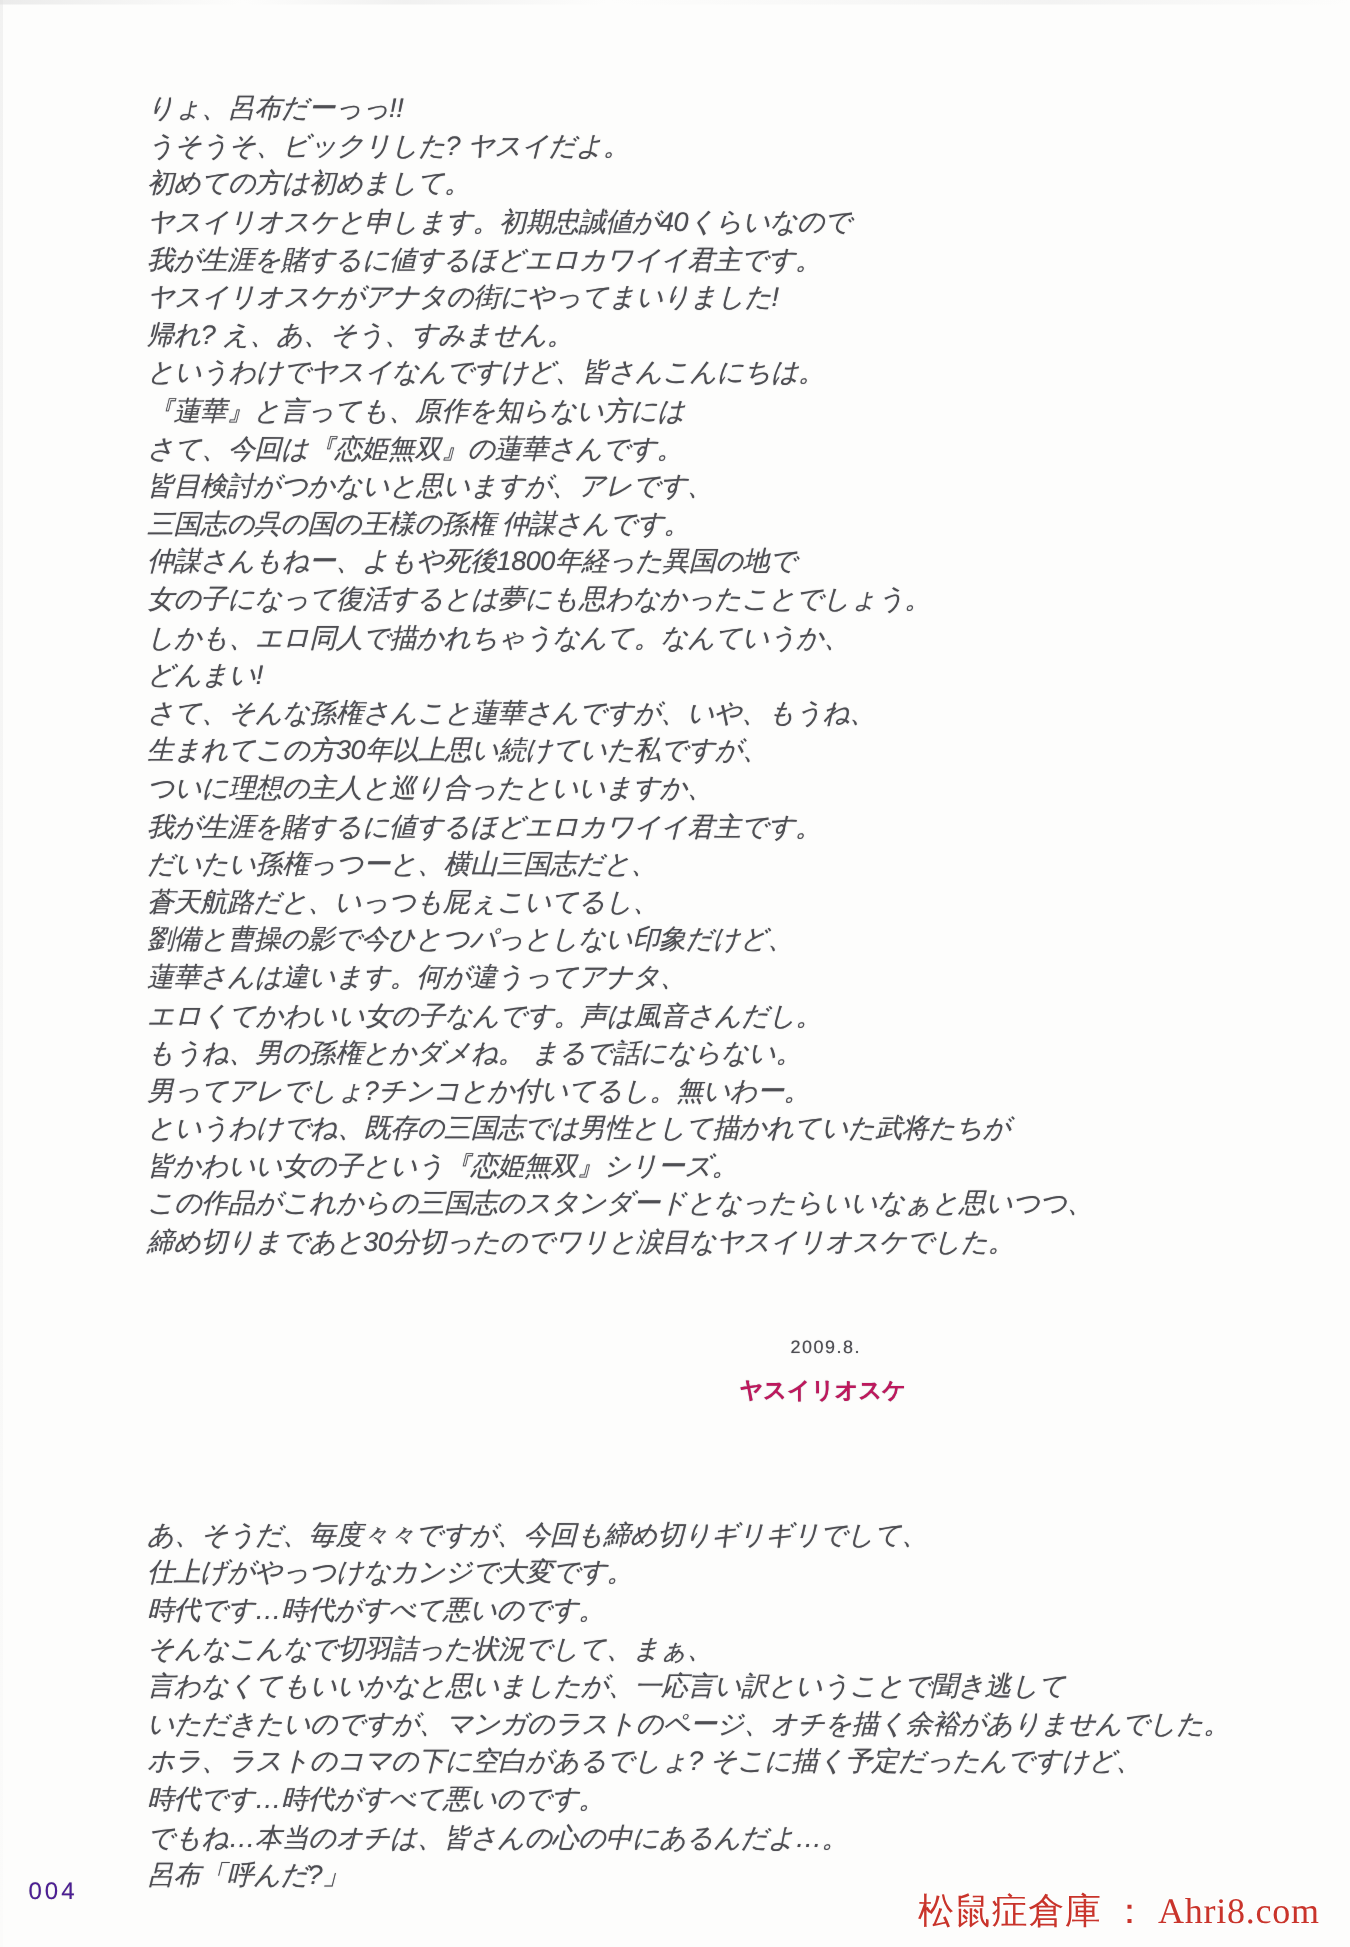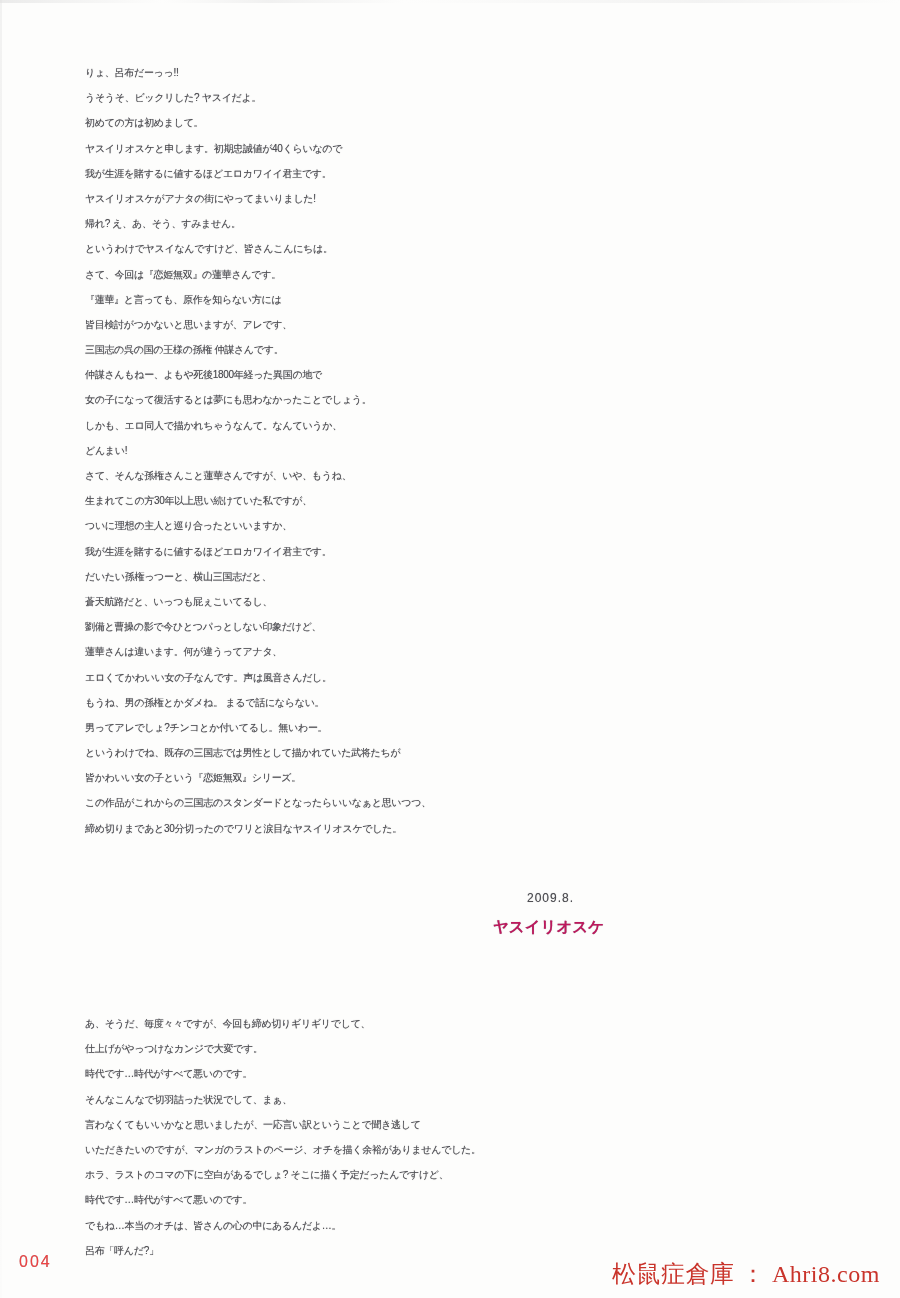--- a/index.html
+++ b/index.html
@@ -33,12 +33,13 @@
   }
   .text-block {
     position: absolute;
-    left: 85px;
+    left: 98px;
     color: #4e4e53;
-    font-size: 10px;
+    font-size: 18px;
     letter-spacing: -0.3px;
     text-shadow: 0 0 0.7px rgba(90,90,95,0.65);
     white-space: nowrap;
+    font-style: italic;
   }
   .text-block .line {
     height: 25.2px;

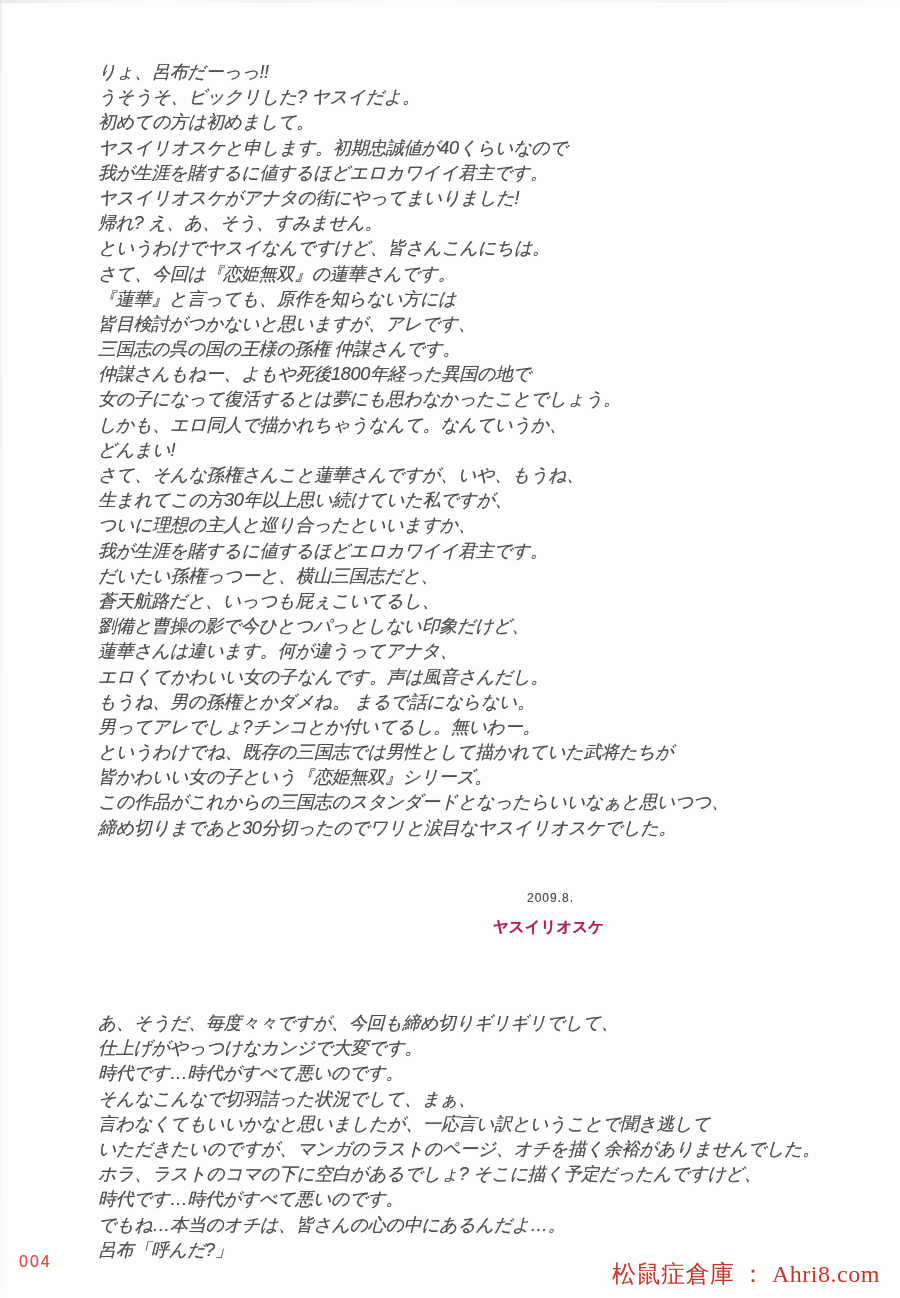--- a/index.html
+++ b/index.html
@@ -101,8 +101,8 @@
       <div class="line">ヤスイリオスケがアナタの街にやってまいりました!</div>
       <div class="line">帰れ? え、あ、そう、すみません。</div>
       <div class="line">というわけでヤスイなんですけど、皆さんこんにちは。</div>
+      <div class="line">『蓮華』と言っても、原作を知らない方には</div>
       <div class="line">さて、今回は『恋姫無双』の蓮華さんです。</div>
-      <div class="line">『蓮華』と言っても、原作を知らない方には</div>
       <div class="line">皆目検討がつかないと思いますが、アレです、</div>
       <div class="line">三国志の呉の国の王様の孫権 仲謀さんです。</div>
       <div class="line">仲謀さんもねー、よもや死後1800年経った異国の地で</div>

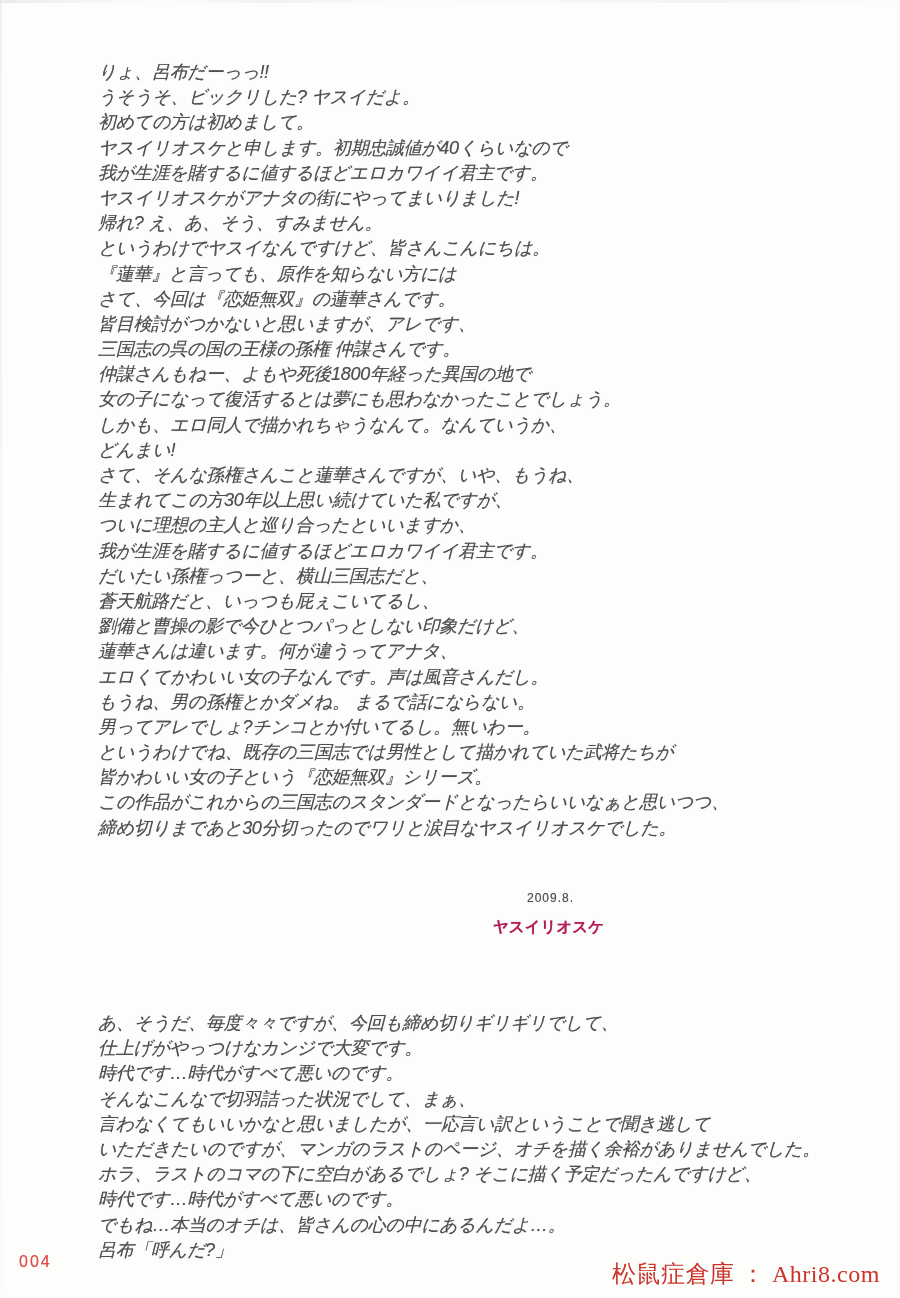--- a/index.html
+++ b/index.html
@@ -69,7 +69,7 @@
     position: absolute;
     left: 19px;
     top: 1253px;
-    color: #ef4444;
+    color: #4c1d95;
     font-size: 16px;
     letter-spacing: 2px;
     text-shadow: 0 0 0.6px rgba(95,95,100,0.6);

